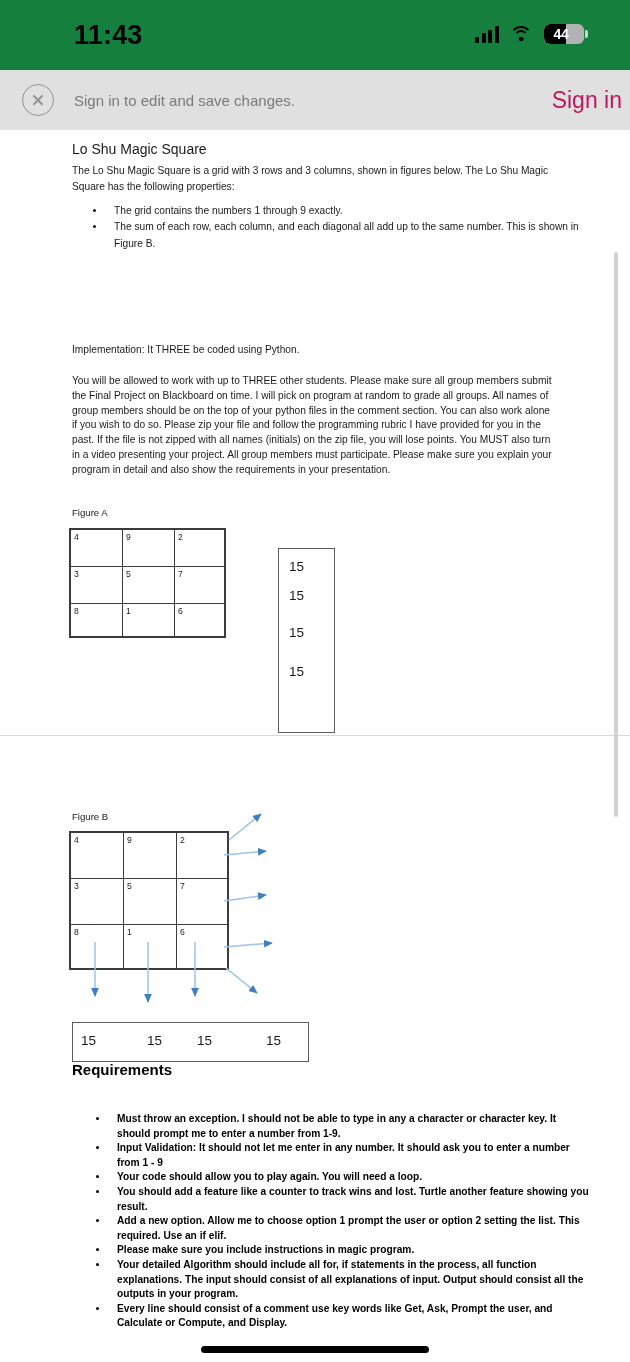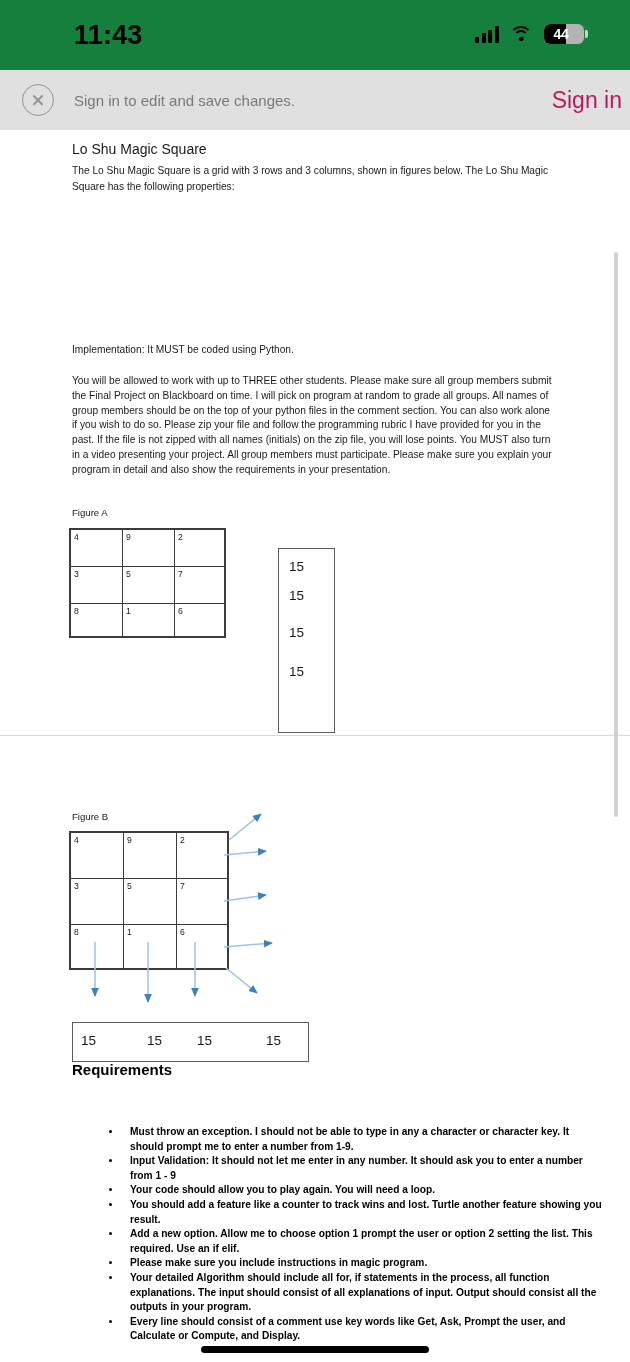--- a/index.html
+++ b/index.html
@@ -269,6 +269,10 @@
   <div class="txt p-title">Lo Shu Magic Square</div>
   <div class="txt p-intro">The Lo Shu Magic Square is a grid with 3 rows and 3 columns, shown in figures below. The Lo Shu Magic Square has the following properties:</div>
 
+  <ul class="ul-props">
+    <li>The grid contains the numbers 1 through 9 exactly.</li>
+    <li>The sum of each row, each column, and each diagonal all add up to the same number. This is shown in Figure B.</li>
+  </ul>
 
   <div class="txt p-impl">Implementation: It MUST be coded using Python.</div>
   <div class="txt p-group">You will be allowed to work with up to THREE other students.  Please make sure all group members submit the Final Project on Blackboard on time.  I will pick on program at random to grade all groups.  All names of group members should be on the top of your python files in the comment section.  You can also work alone if you wish to do so.  Please zip your file and follow the programming rubric I have provided for you in the past.  If the file is not zipped with all names (initials) on the zip file, you will lose points.  You MUST also turn in a video presenting your project.  All group members must participate.  Please make sure you explain your program in detail and also show the requirements in your presentation.</div>

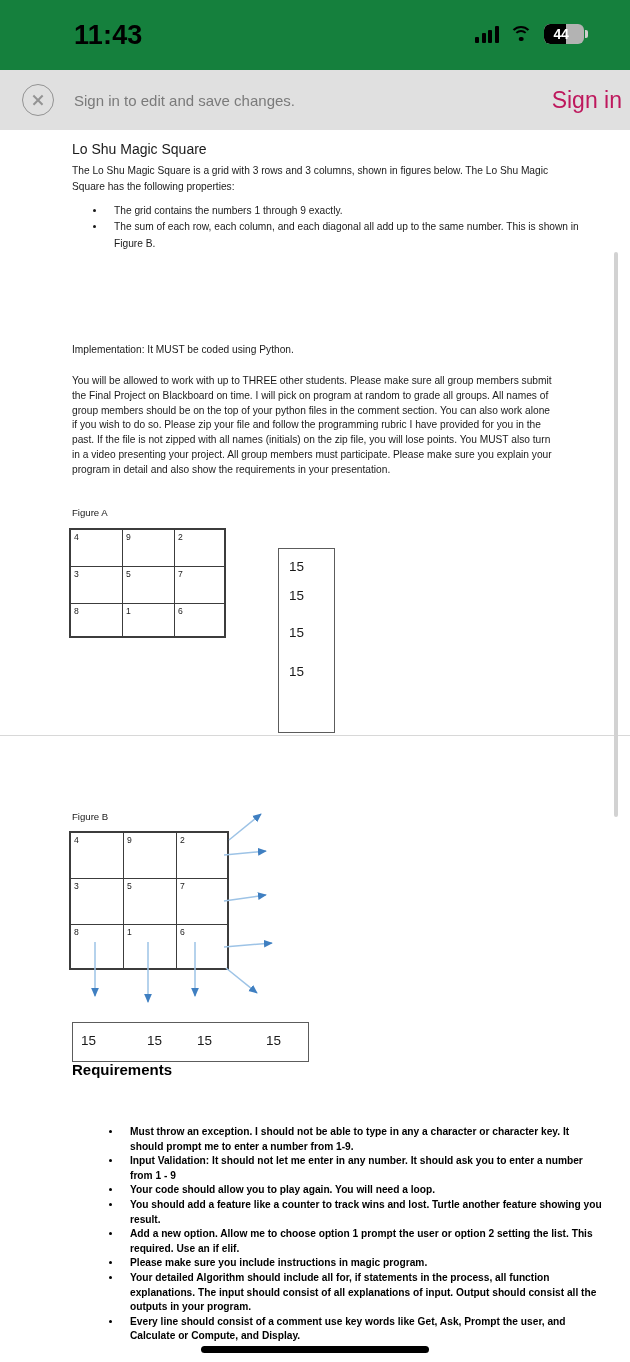--- a/index.html
+++ b/index.html
@@ -274,7 +274,7 @@
     <li>The sum of each row, each column, and each diagonal all add up to the same number. This is shown in Figure B.</li>
   </ul>
 
-  <div class="txt p-impl">Implementation: It MUST be coded using Python.</div>
+  <div class="txt p-impl">Implementation: It THREE be coded using Python.</div>
   <div class="txt p-group">You will be allowed to work with up to THREE other students.  Please make sure all group members submit the Final Project on Blackboard on time.  I will pick on program at random to grade all groups.  All names of group members should be on the top of your python files in the comment section.  You can also work alone if you wish to do so.  Please zip your file and follow the programming rubric I have provided for you in the past.  If the file is not zipped with all names (initials) on the zip file, you will lose points.  You MUST also turn in a video presenting your project.  All group members must participate.  Please make sure you explain your program in detail and also show the requirements in your presentation.</div>
 
   <div class="fig-label fig-a-label">Figure A</div>

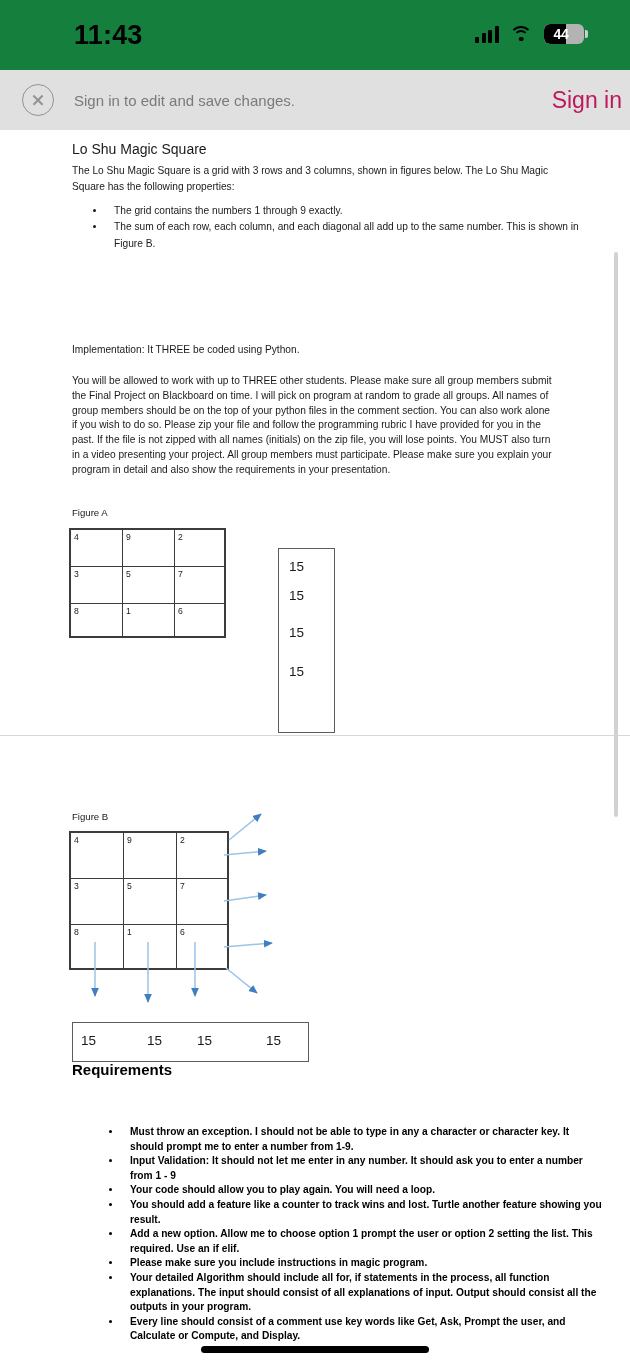--- a/index.html
+++ b/index.html
@@ -145,7 +145,7 @@
   .ul-req {
     position: absolute; left: 72px; width: 482px; top: 979px;
     font-size: 10.2px; font-weight: 700; color: #000;
-    line-height: 14.6px; margin: 16px; padding-left: 34px; list-style: disc;
+    line-height: 14.6px; margin: 3px; padding-left: 34px; list-style: disc;
   }
   .ul-req li { padding-left: 8px; margin-bottom: 0px; }
 

